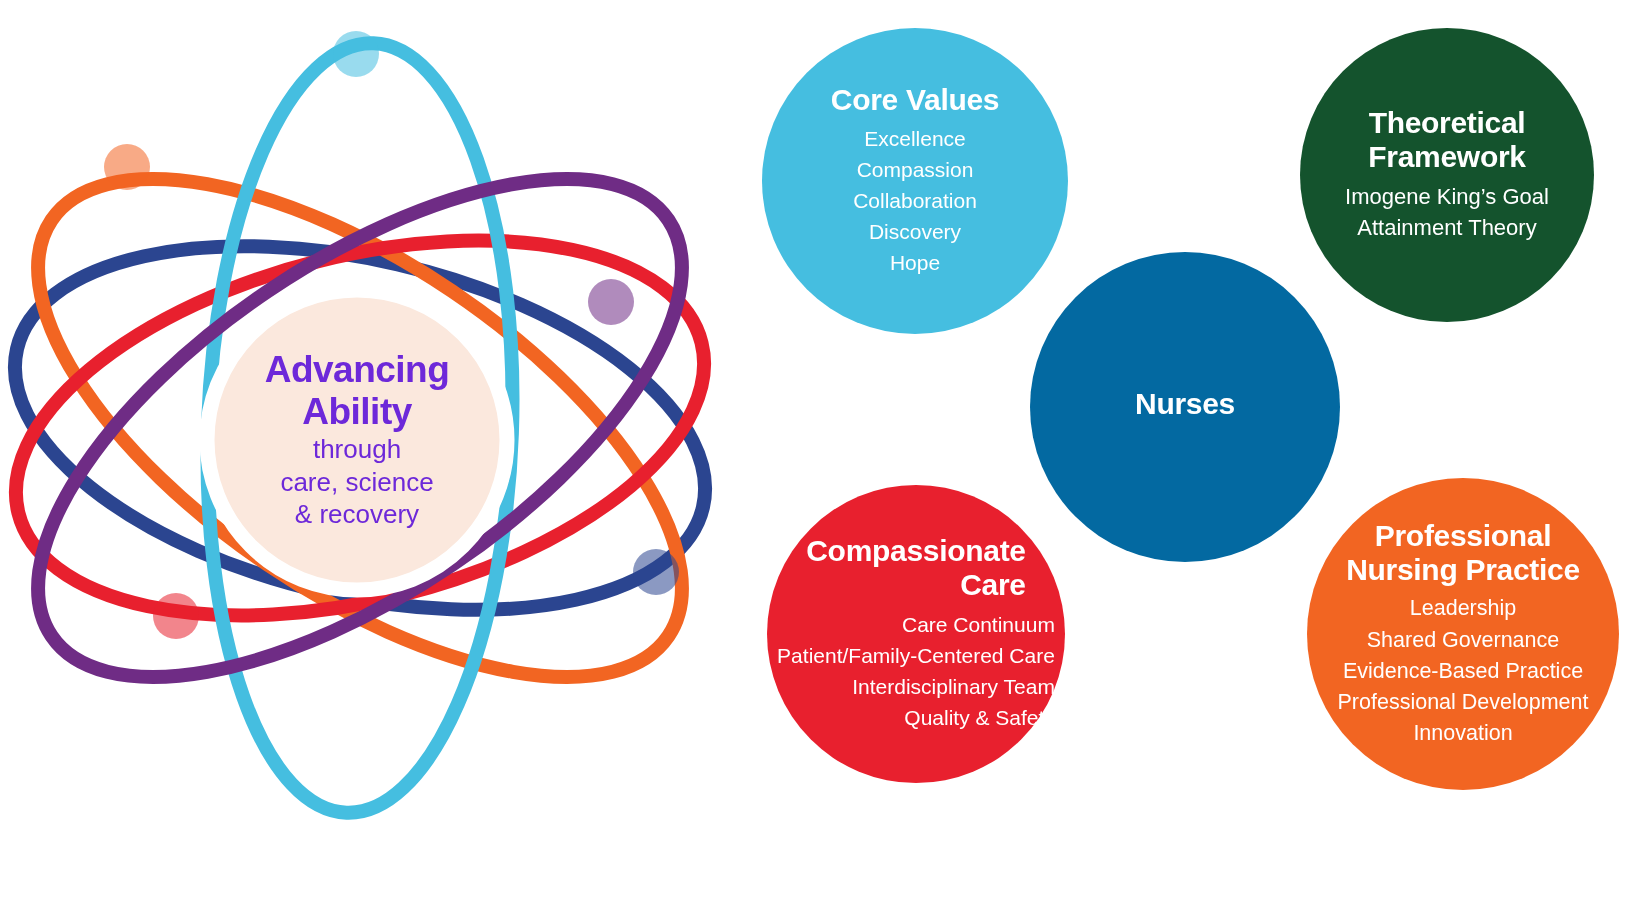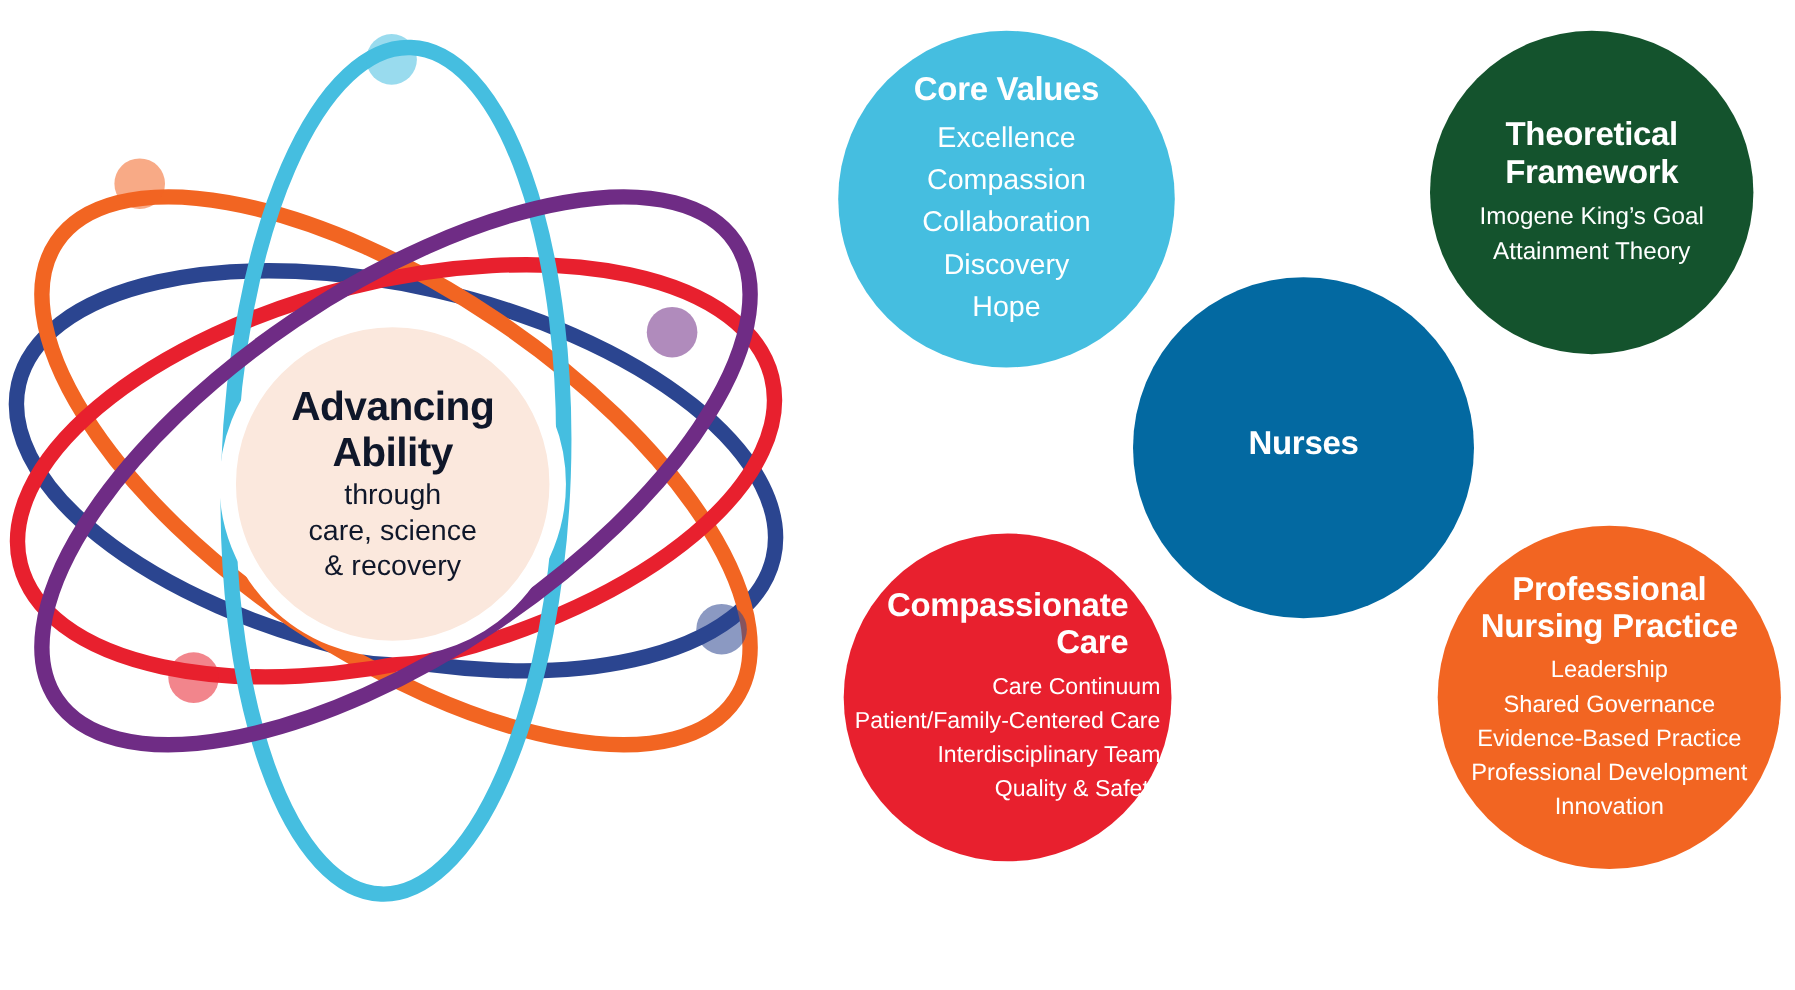--- a/index.html
+++ b/index.html
@@ -42,7 +42,7 @@
     color: #ffffff;
   }
   .b-title { font-size: 30px; font-weight: bold; line-height: 1.13; letter-spacing: -0.3px; margin-bottom: 7px; }
-  .b-items { list-style: none; margin: 0; padding: 0; font-size: 26px; line-height: 1.47; }
+  .b-items { list-style: none; margin: 0; padding: 0; font-size: 21px; line-height: 1.47; }
   .c1 { left: 762px;  top: 28px;  width: 306px; height: 306px; }
   .c2 { left: 1300px; top: 28px;  width: 294px; height: 294px; }
   .c3 { left: 1030px; top: 252px; width: 310px; height: 310px; }

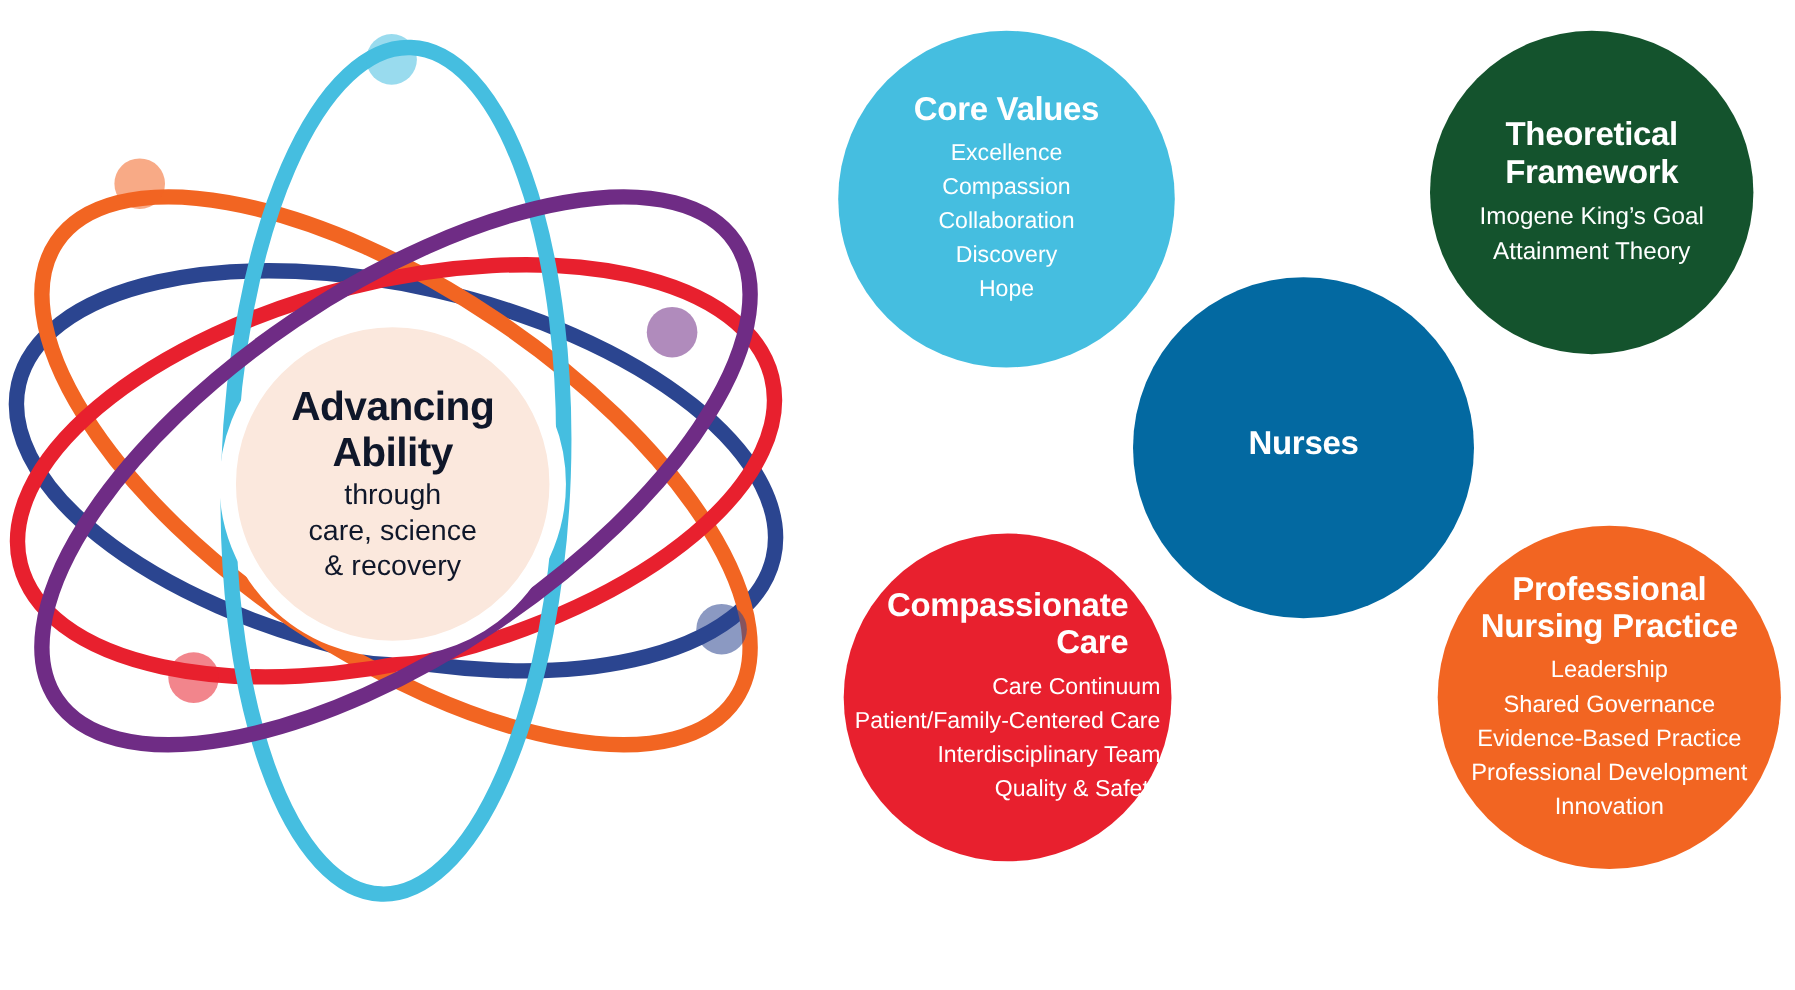--- a/index.html
+++ b/index.html
@@ -22,7 +22,7 @@
     display: flex; flex-direction: column;
     align-items: center; justify-content: center;
     text-align: center;
-    color: #0f172a;
+    color: #6d28d9;
     z-index: 5;
   }
   .nucleus-text .nb {

